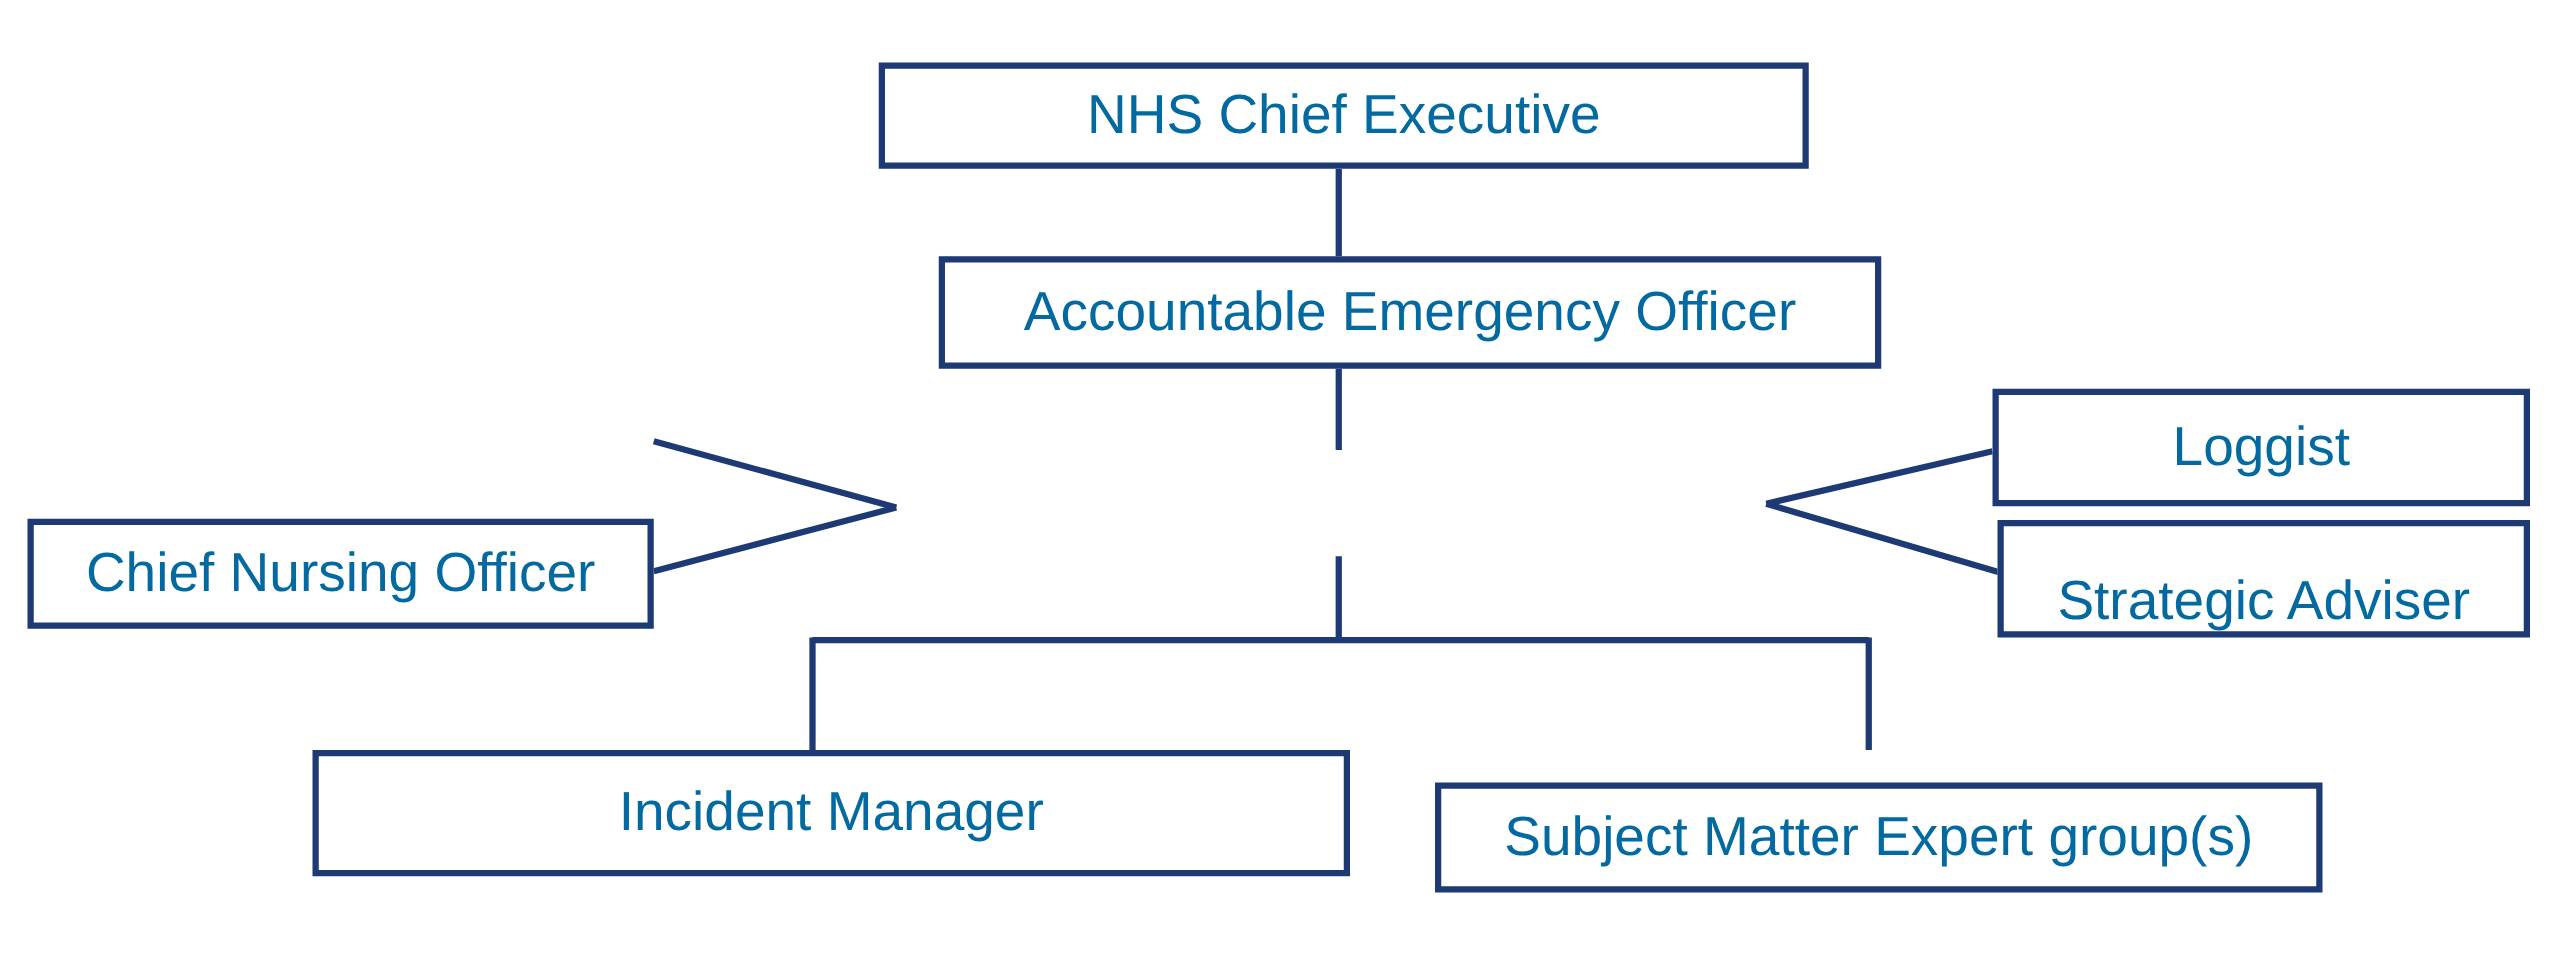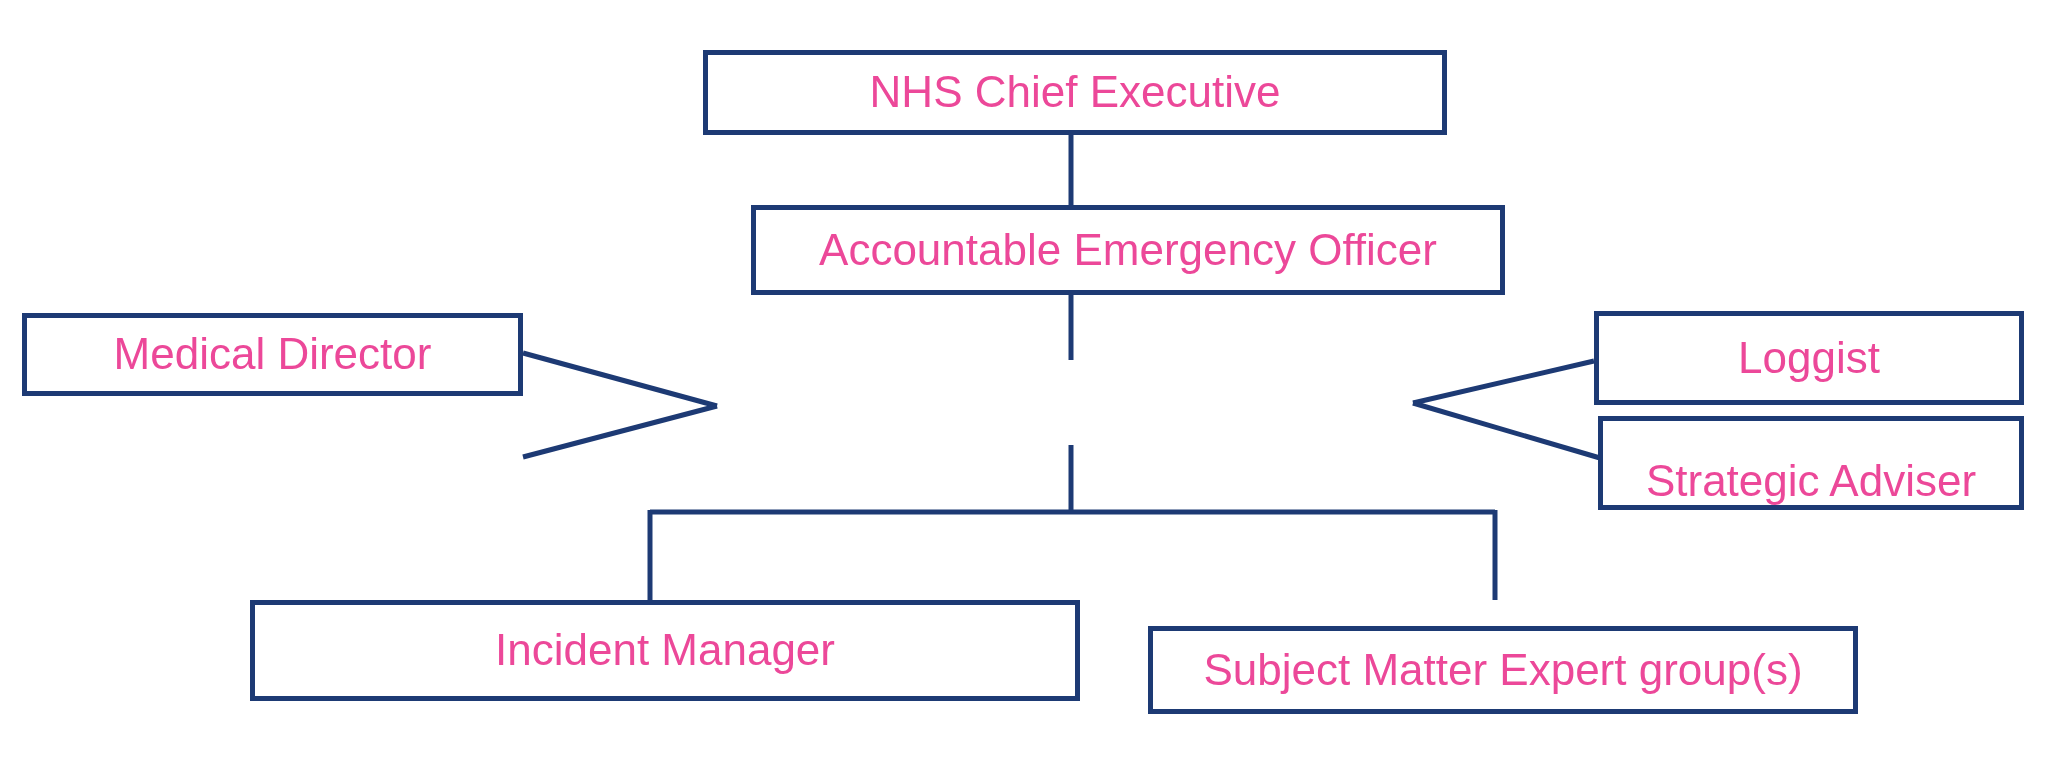--- a/index.html
+++ b/index.html
@@ -34,7 +34,7 @@
     text-align: center;
     font-size: 44px;
     line-height: 1.1;
-    color: #ec4899;
+    color: #0369a1;
     z-index: 1;
     white-space: nowrap;
   }

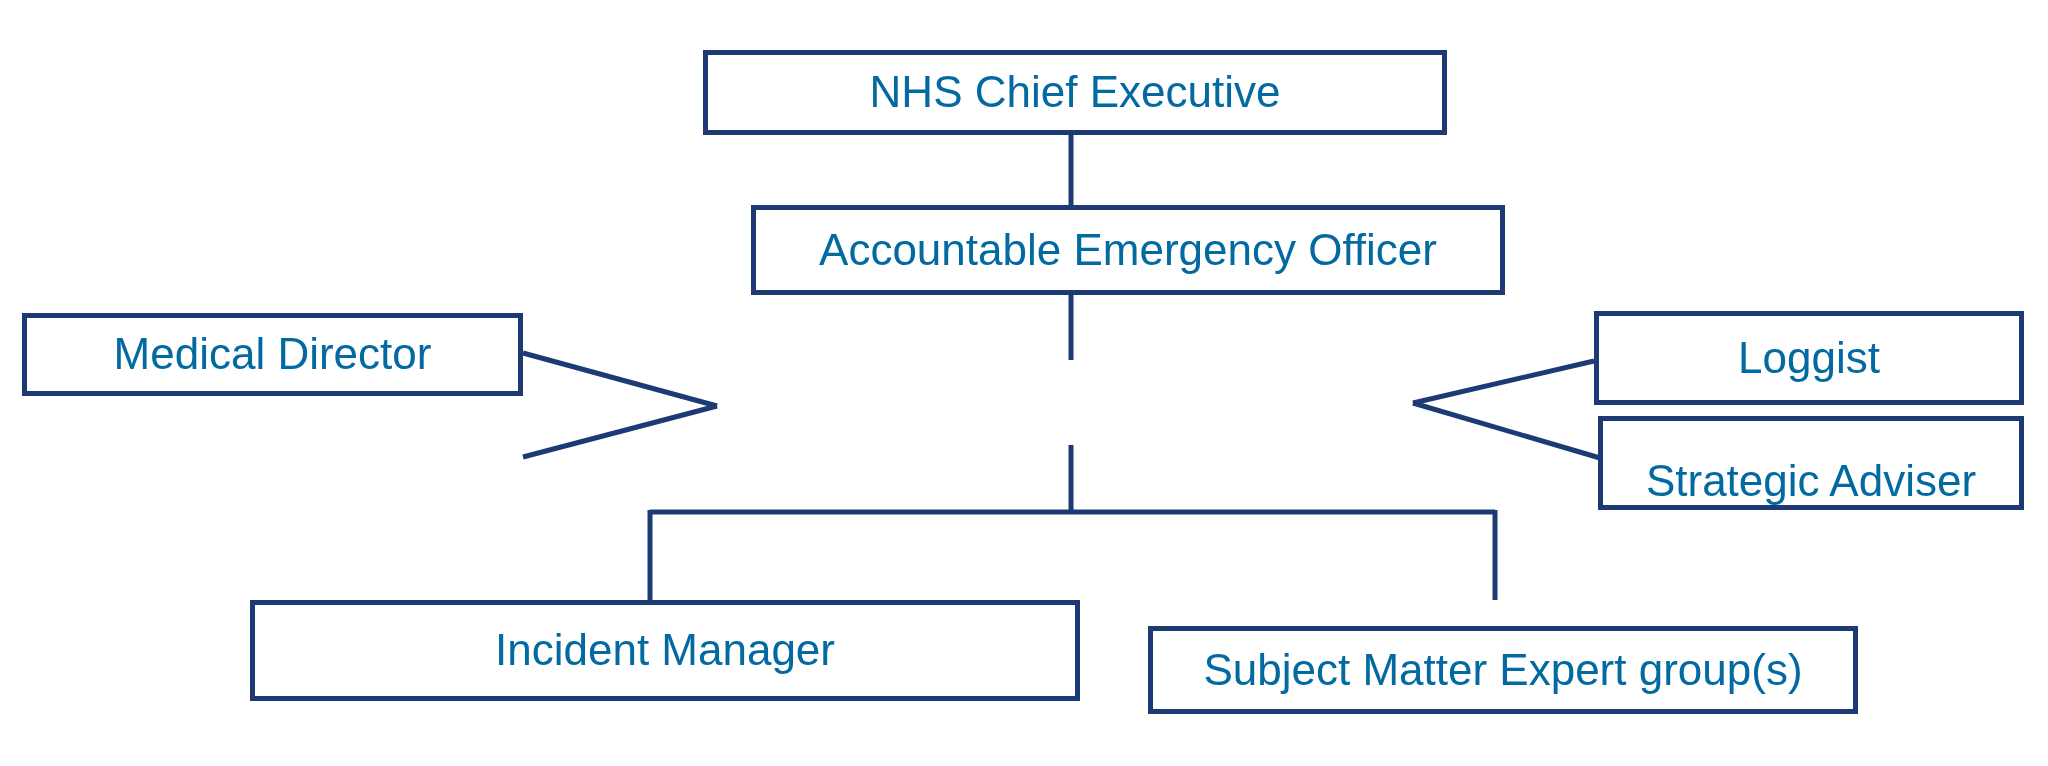--- a/index.html
+++ b/index.html
@@ -79,9 +79,6 @@
     <span>Accountable Emergency Officer</span>
   </div>
 
-  <div class="node" id="node-medical-director">
-    <span>Medical Director</span>
-  </div>
 
 
 

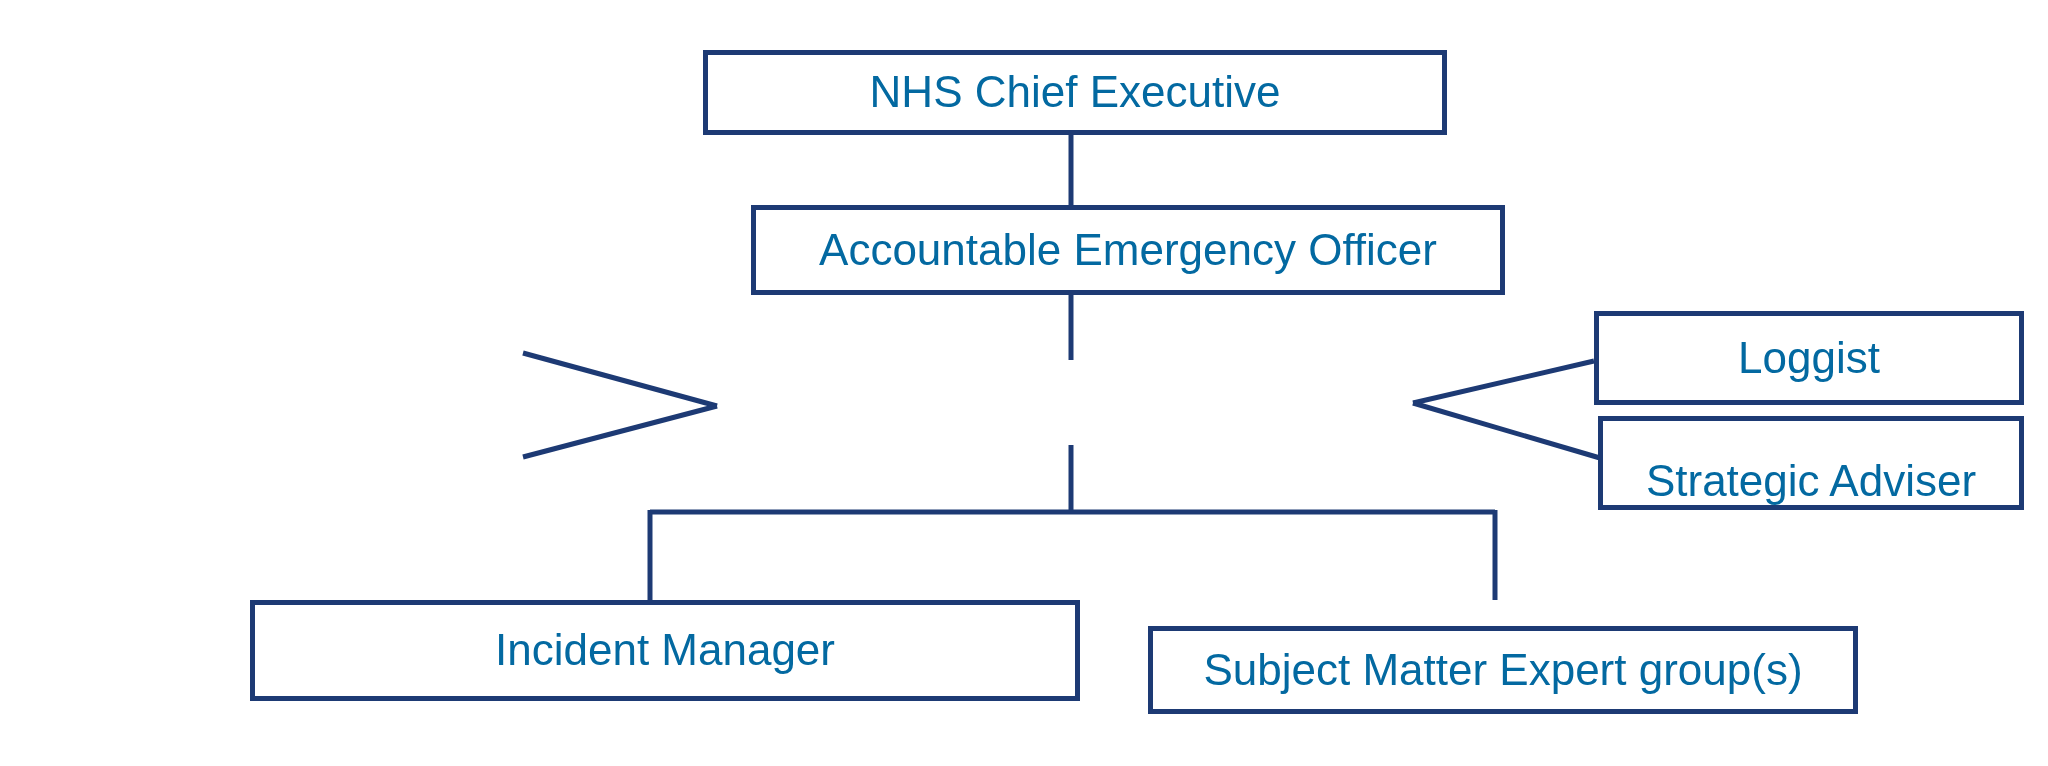--- a/index.html
+++ b/index.html
@@ -80,6 +80,9 @@
   </div>
 
 
+  <div class="node" id="node-chief-nursing-officer">
+    <span>Chief Nursing Officer</span>
+  </div>
 
 
   <div class="node" id="node-loggist">

